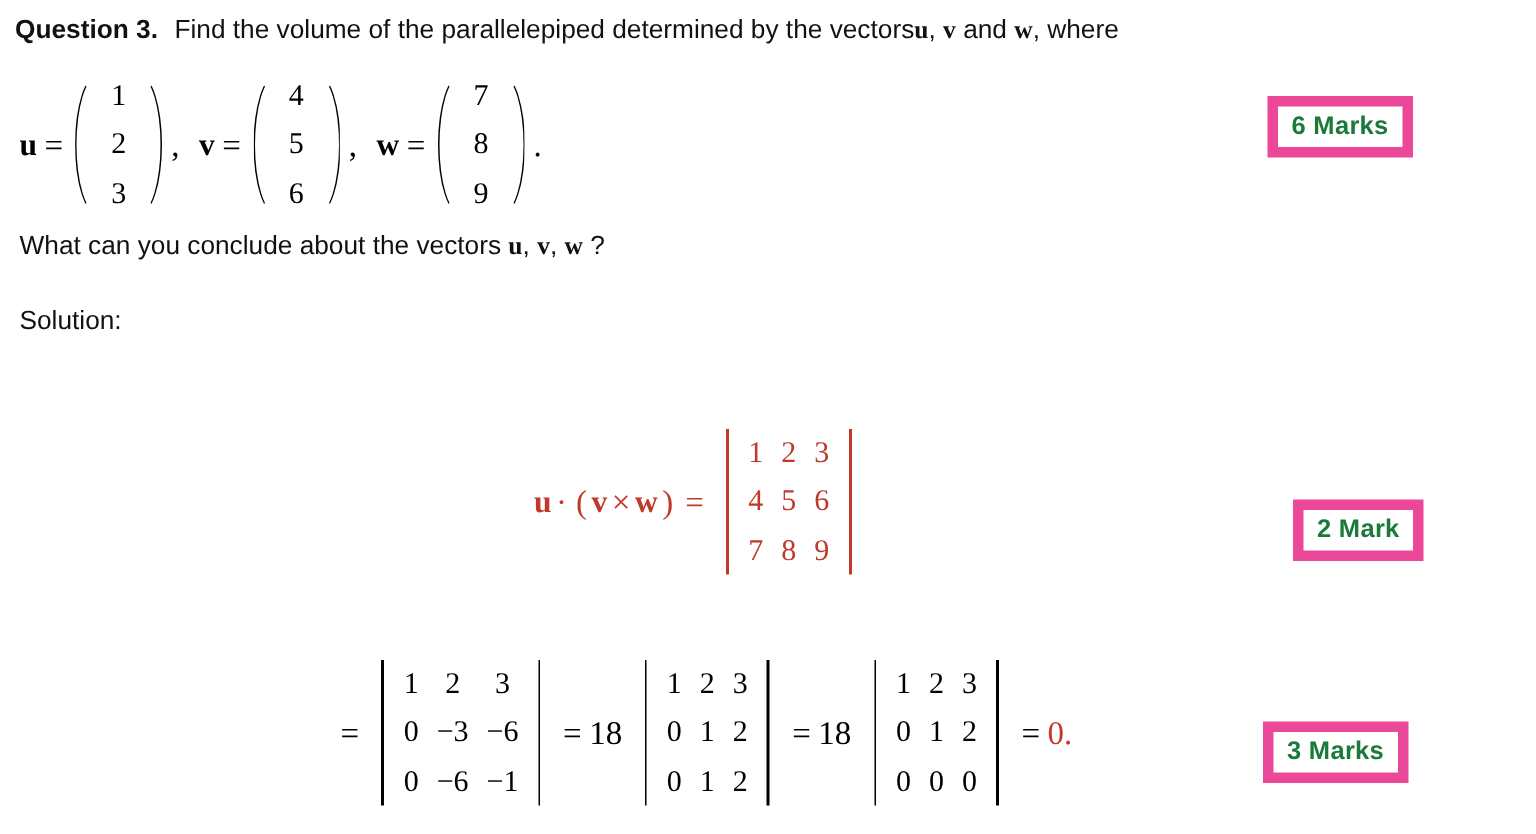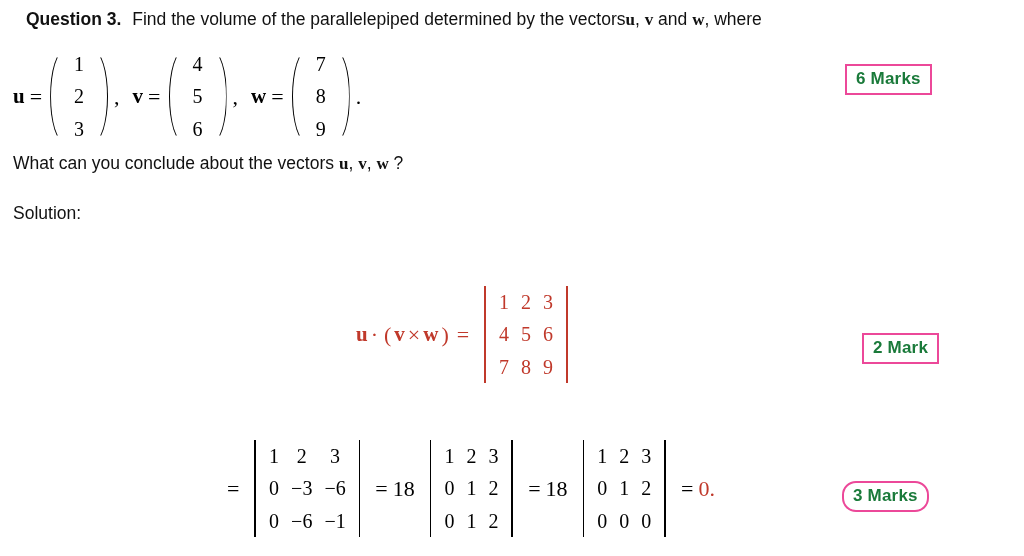--- a/index.html
+++ b/index.html
@@ -38,7 +38,7 @@
 
   
   #question-line {
-    left: 26px;
+    left: 10px;
     top: 9px;
   }
   #question-label {

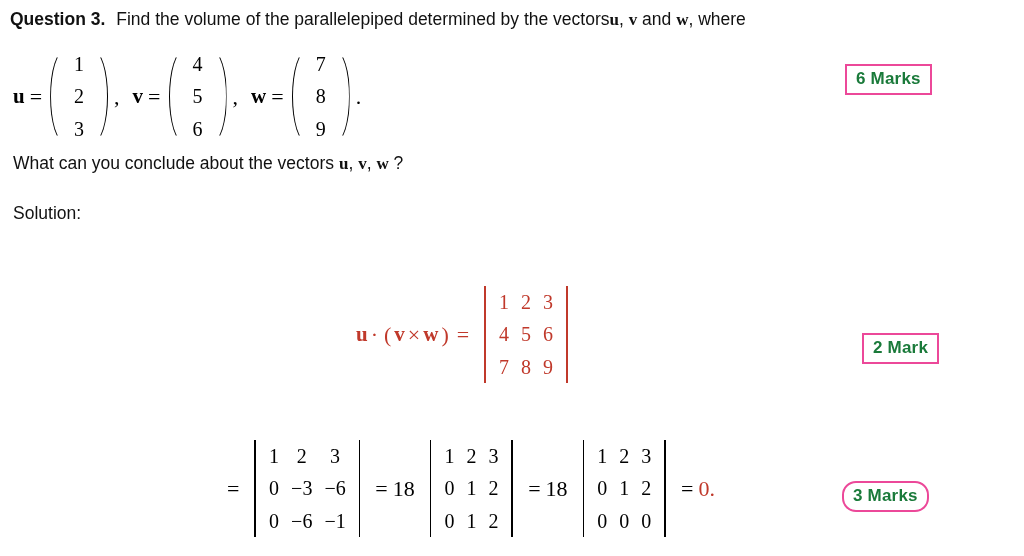--- a/index.html
+++ b/index.html
@@ -52,7 +52,7 @@
   
   .marks-badge {
     position: absolute;
-    border: 2px solid #ec4899;
+    border: 7px solid #ec4899;
     background: #ffffff;
     color: #1a7a3a;
     font-family: "Liberation Sans", sans-serif;

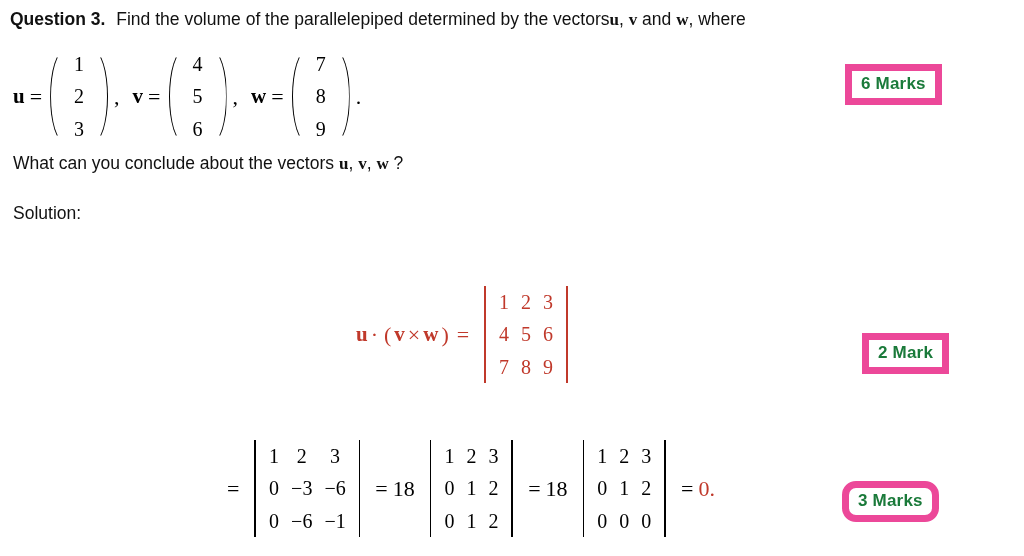--- a/index.html
+++ b/index.html
@@ -66,7 +66,7 @@
   }
   #marks-badge-6 { left: 845px; top: 64px; }
   #marks-badge-1 { left: 862px; top: 333px; }
-  #marks-badge-3 { left: 842px; top: 481px; border-radius: 14px; }
+  #marks-badge-3 { left: 842px; top: 481px; }
 
   
   .mathblock {

